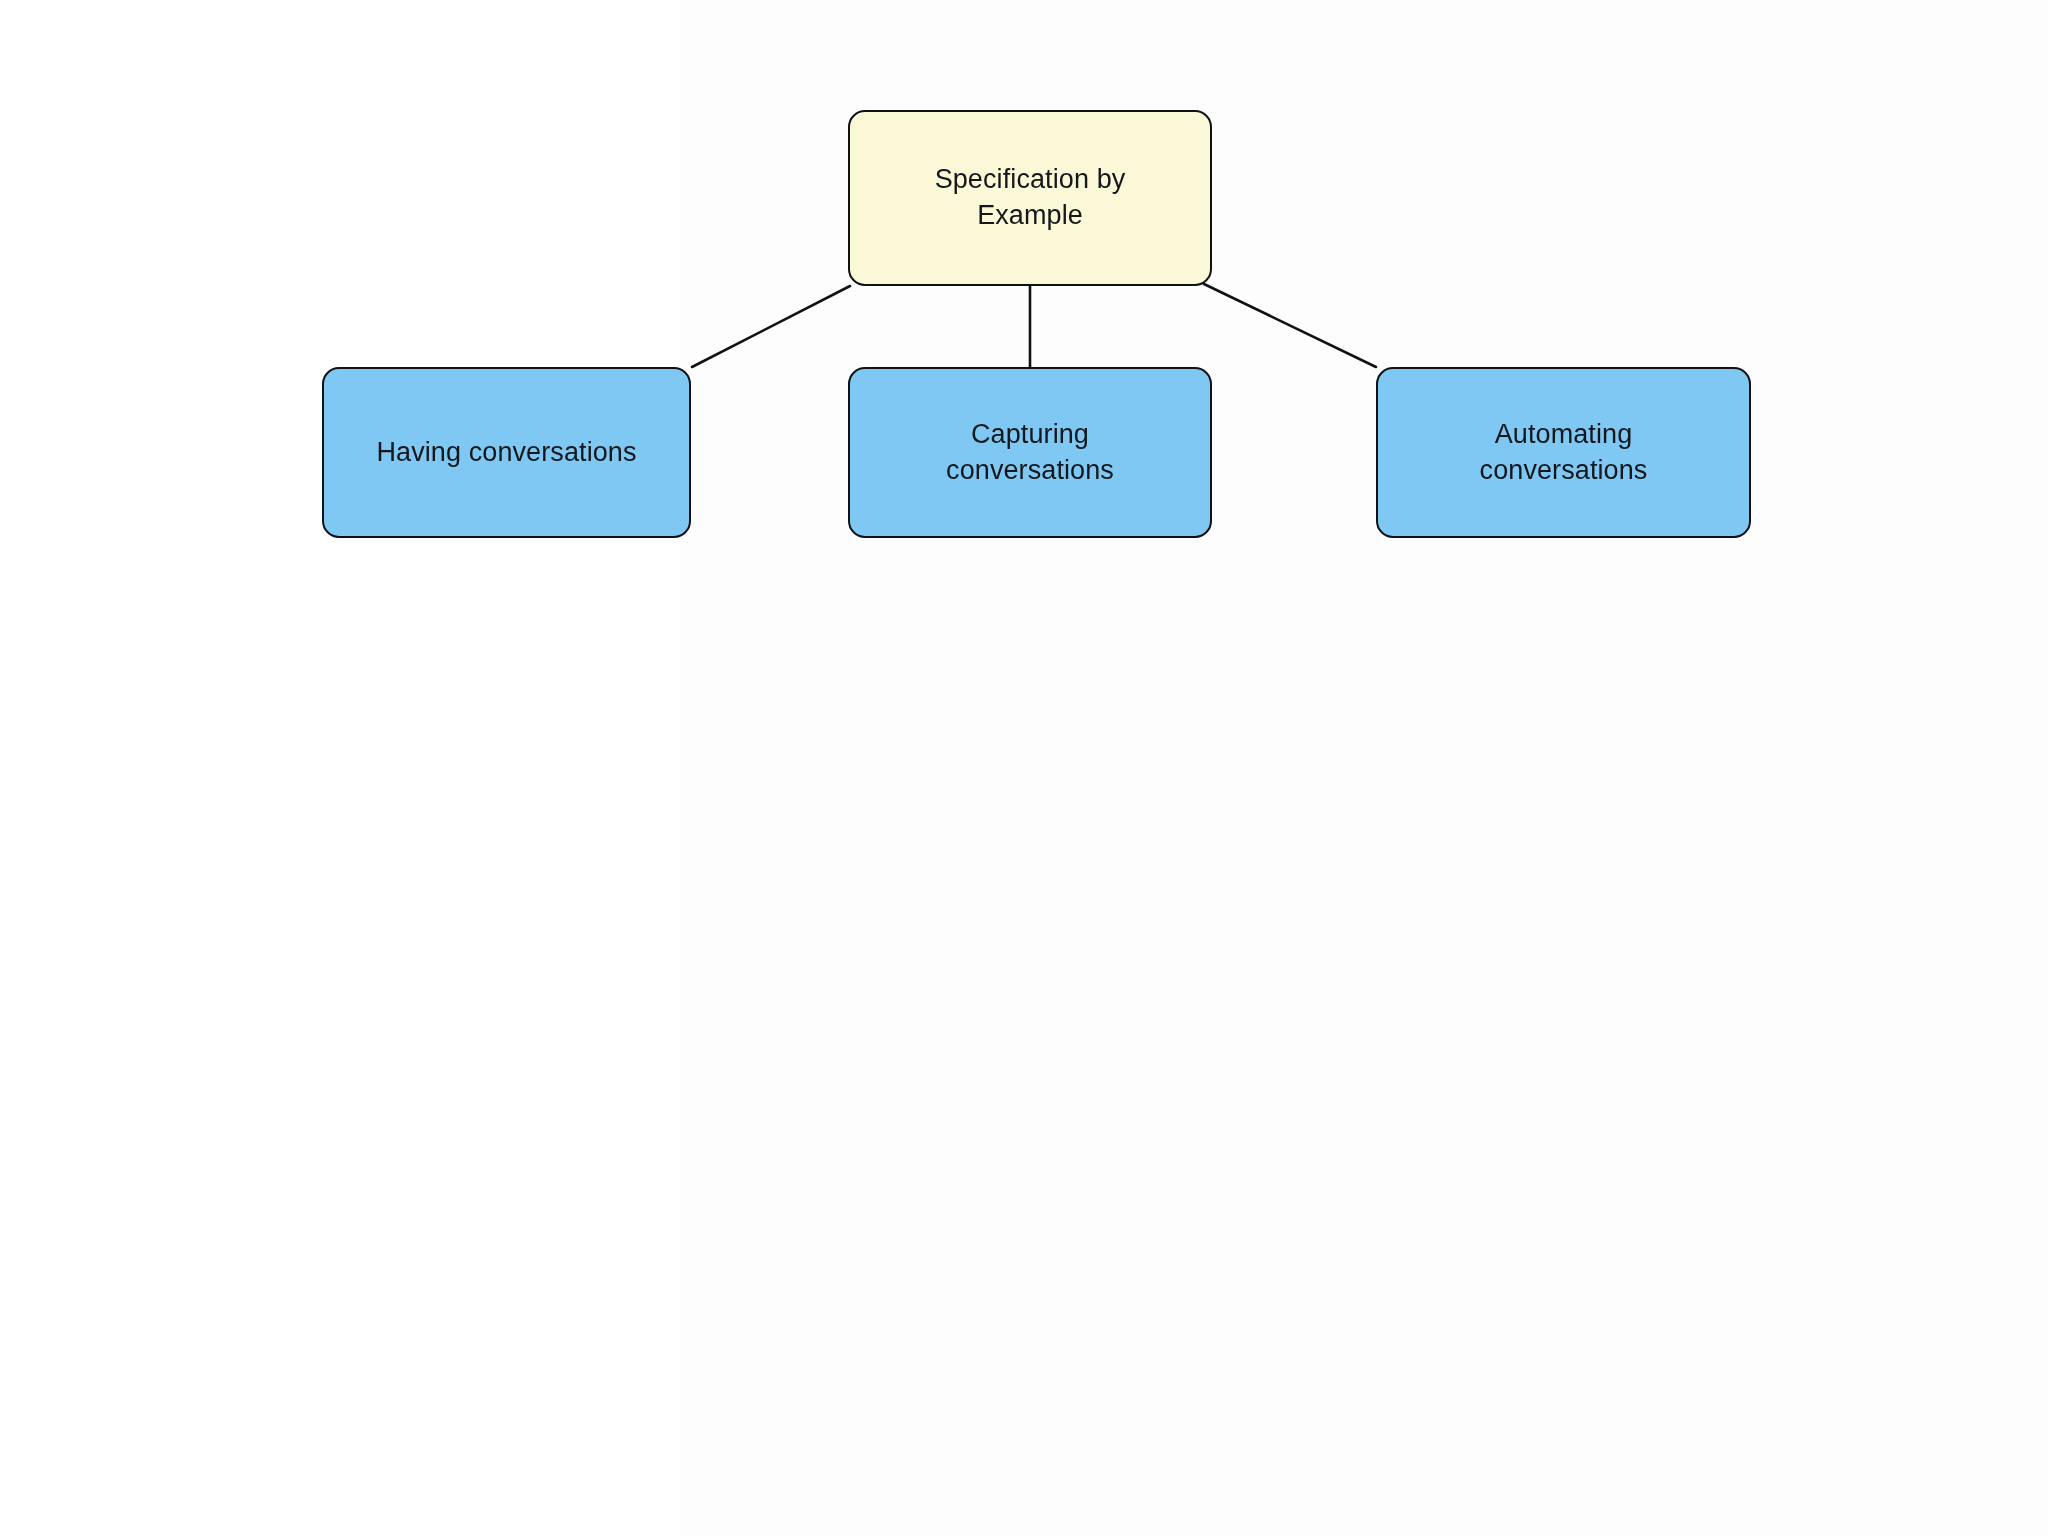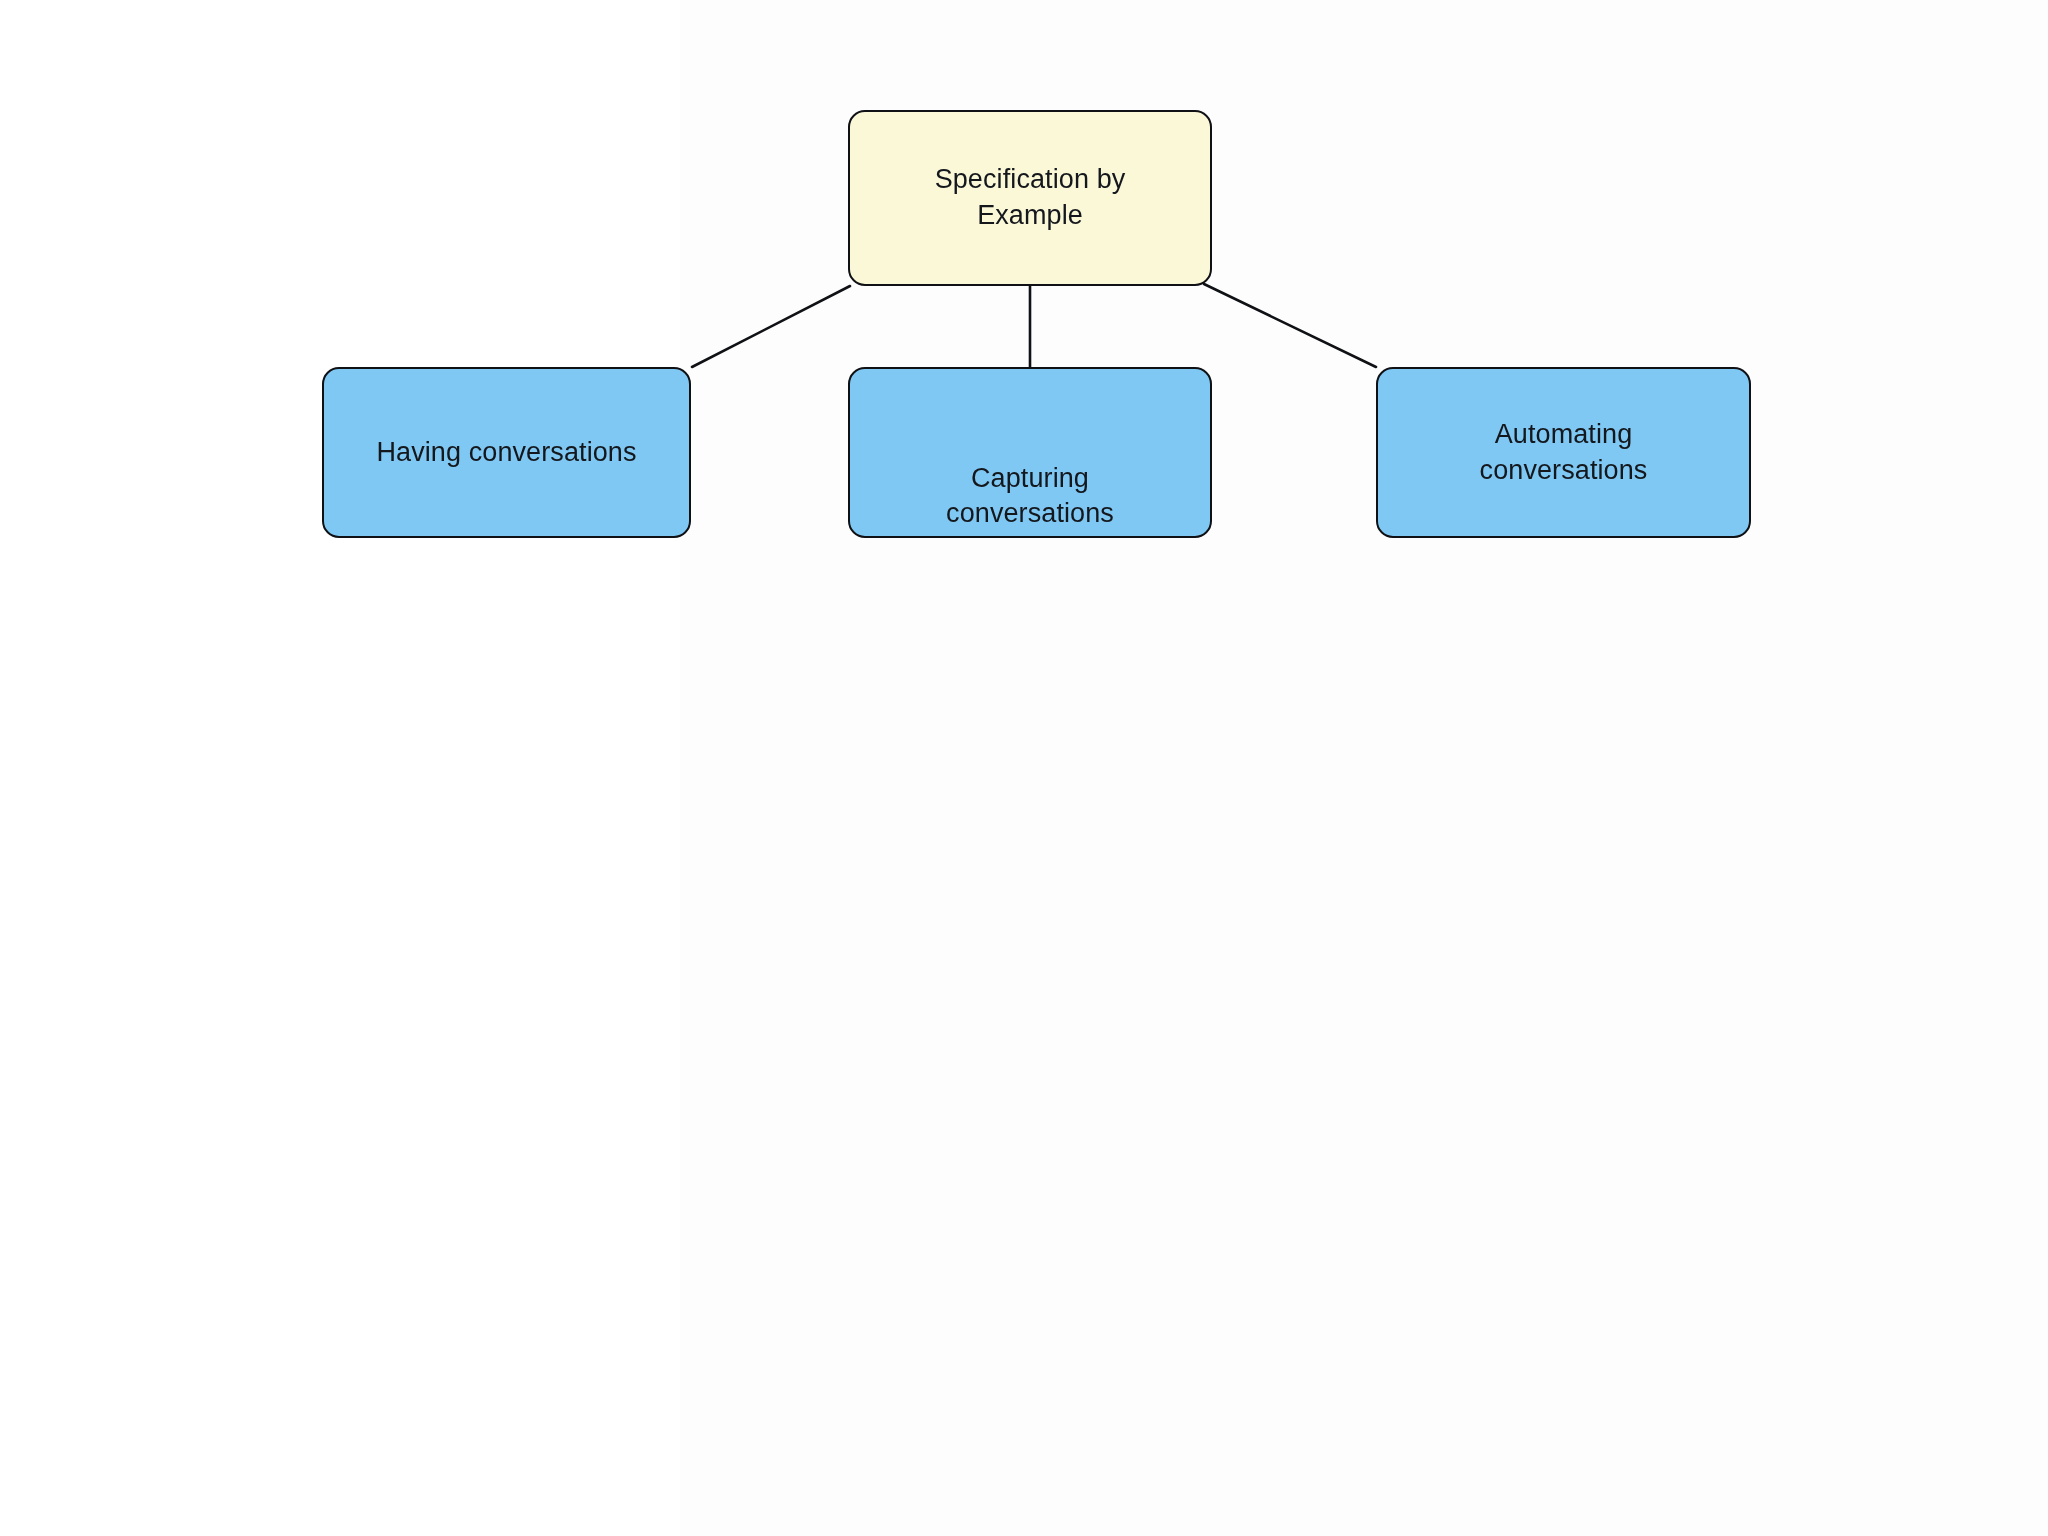--- a/index.html
+++ b/index.html
@@ -73,7 +73,7 @@
   }
 
   .node-left   { left: 322px;  width: 369px; }
-  .node-middle { left: 848px;  width: 364px; align-items: flex-end; }
+  .node-middle { left: 848px;  width: 364px; }
   .node-right  { left: 1376px; width: 375px; }
 </style>
 </head>

